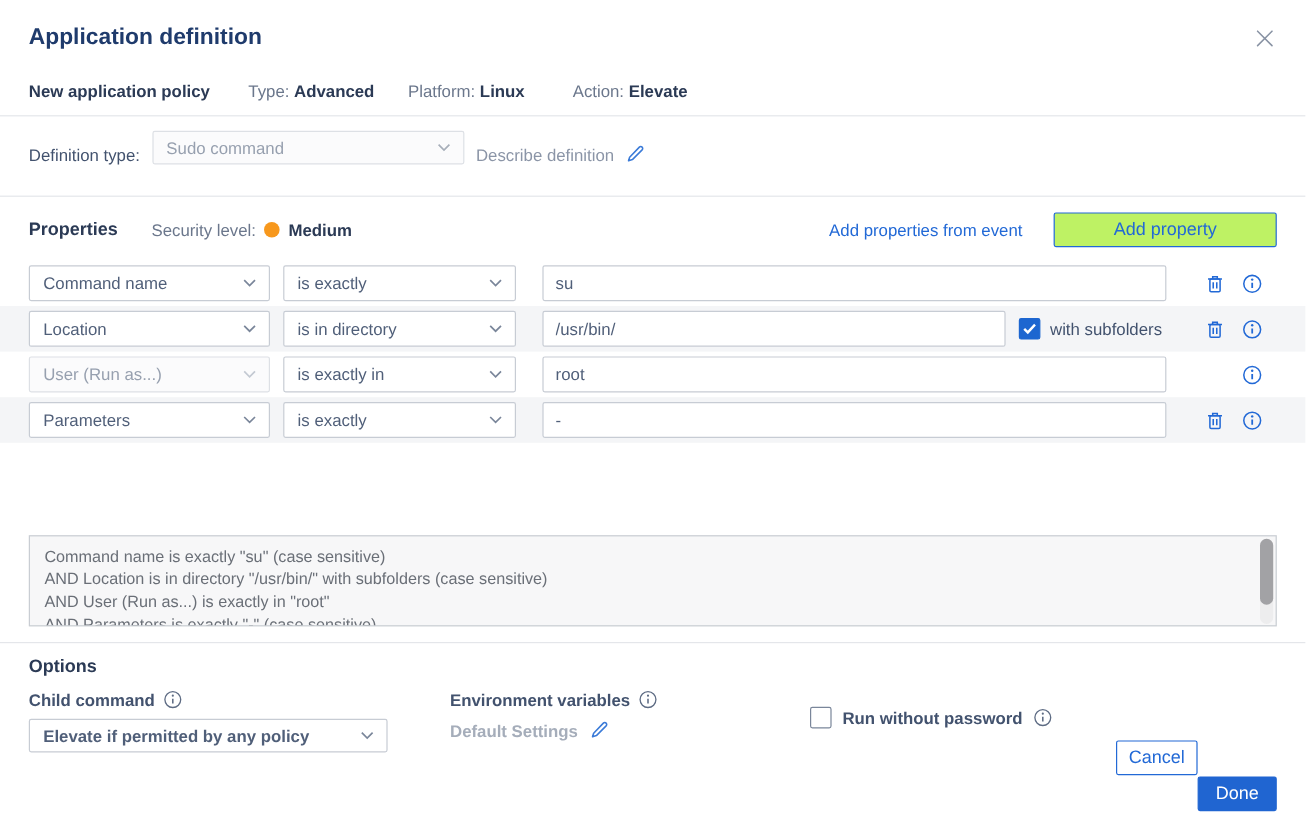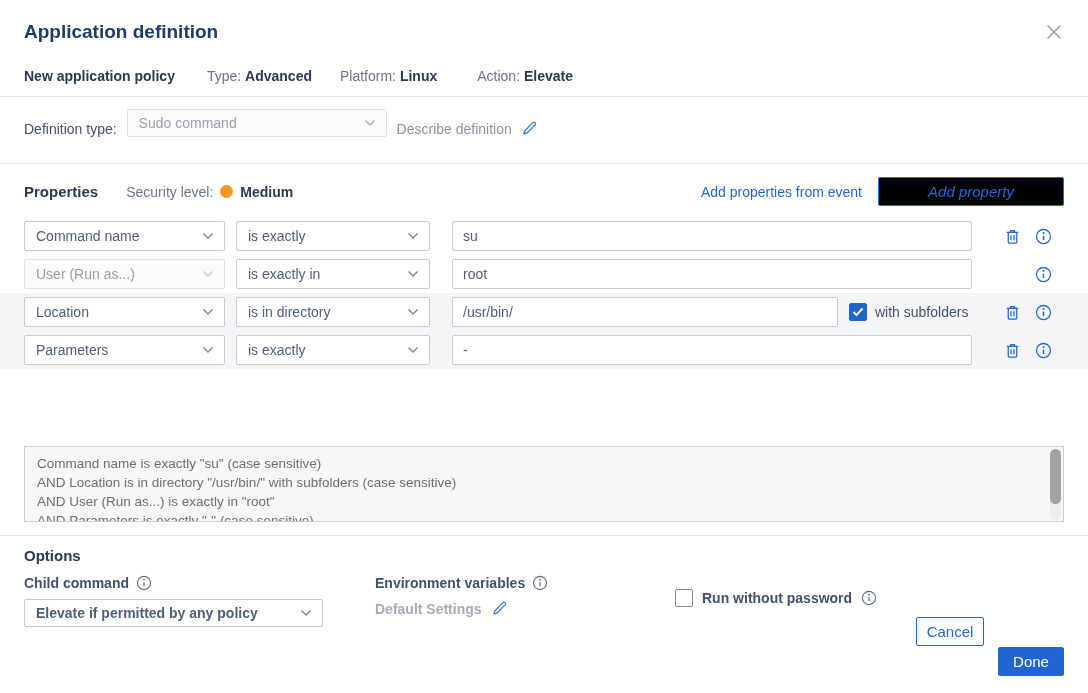--- a/index.html
+++ b/index.html
@@ -46,8 +46,8 @@
   .props-actions { margin-left:auto; display:flex; align-items:center; }
   .link { color:#2269d6; cursor:pointer; }
   .add-prop-btn {
-    margin-left:16px; width:186px; height:29px; border:1px solid #2269d6; border-radius:2px;
-    background:#000000; color:#2269d6; font-size:15px; display:flex; align-items:center; justify-content:center; cursor:pointer;font-style:italic;
+    margin-left:26px; width:186px; height:29px; border:1px solid #2269d6; border-radius:2px;
+    background:#bef264; color:#2269d6; font-size:15px; display:flex; align-items:center; justify-content:center; cursor:pointer;
   }
 
   

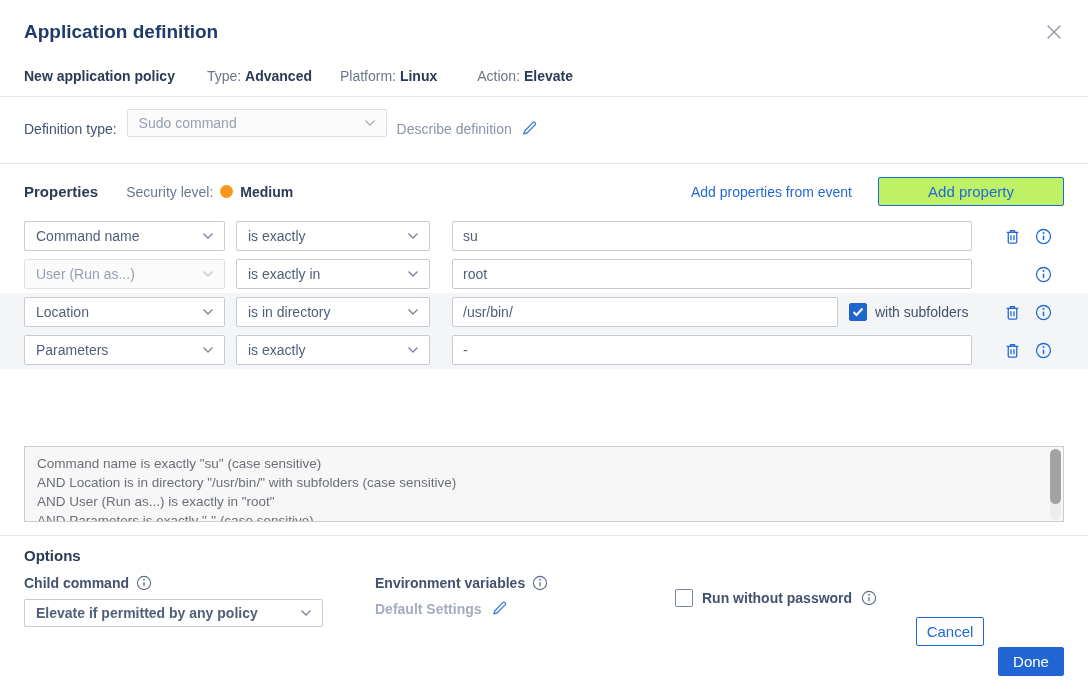--- a/index.html
+++ b/index.html
@@ -191,6 +191,50 @@
     </div>
   </div>
 
+  <div class="prop-row stripe">
+    <div class="select sel-prop">
+      <span>Location</span>
+      <span class="chev">
+          <svg viewBox="0 0 12 8" width="12" height="8">
+            <path d="M1.5 1.5L6 6l4.5-4.5" fill="none" stroke="#7a869a" stroke-width="1.4"></path>
+          </svg>
+        </span>
+    </div>
+    <div class="select sel-op">
+      <span>is in directory</span>
+      <span class="chev">
+          <svg viewBox="0 0 12 8" width="12" height="8">
+            <path d="M1.5 1.5L6 6l4.5-4.5" fill="none" stroke="#7a869a" stroke-width="1.4"></path>
+          </svg>
+        </span>
+    </div>
+    <input class="val-input val-short" value="/usr/bin/" style="">
+    <div class="cb-wrap">
+      <span class="checkbox checked">
+        <svg viewBox="0 0 12 10" width="12" height="10">
+            <path d="M1.5 5l3 3 6-6.5" fill="none" stroke="#fff" stroke-width="2"></path>
+          </svg>
+      </span>
+      <span class="cb-label">with subfolders</span>
+    </div>
+    <div class="row-icons">
+      <span class="icon-16">
+        <svg viewBox="0 0 16 16" width="17" height="17" fill="none" stroke="#2269d6" stroke-width="1.2">
+            <path d="M2.5 4.2h11M6.2 4V2.4h3.6V4"></path>
+            <rect x="4" y="4.2" width="8" height="10" rx="1"></rect>
+            <path d="M6.6 6.8v4.8M9.4 6.8v4.8"></path>
+          </svg>
+      </span>
+      <span class="icon-16">
+        <svg viewBox="0 0 16 16" width="17" height="17">
+            <circle cx="8" cy="8" r="6.6" fill="none" stroke="#2269d6" stroke-width="1.2"></circle>
+            <line x1="8" y1="7.2" x2="8" y2="11.3" stroke="#2269d6" stroke-width="1.4"></line>
+            <circle cx="8" cy="4.7" r="0.95" fill="#2269d6"></circle>
+          </svg>
+      </span>
+    </div>
+  </div>
+
   <div class="prop-row">
     <div class="select sel-prop disabled">
       <span>User (Run as...)</span>
@@ -213,50 +257,6 @@
       <span class="icon-16 icon-hidden">
         <svg viewBox="0 0 16 16" width="17" height="17" fill="none" stroke="#2269d6" stroke-width="1.2">
             <rect x="4" y="4.2" width="8" height="10" rx="1"></rect>
-          </svg>
-      </span>
-      <span class="icon-16">
-        <svg viewBox="0 0 16 16" width="17" height="17">
-            <circle cx="8" cy="8" r="6.6" fill="none" stroke="#2269d6" stroke-width="1.2"></circle>
-            <line x1="8" y1="7.2" x2="8" y2="11.3" stroke="#2269d6" stroke-width="1.4"></line>
-            <circle cx="8" cy="4.7" r="0.95" fill="#2269d6"></circle>
-          </svg>
-      </span>
-    </div>
-  </div>
-
-  <div class="prop-row stripe">
-    <div class="select sel-prop">
-      <span>Location</span>
-      <span class="chev">
-          <svg viewBox="0 0 12 8" width="12" height="8">
-            <path d="M1.5 1.5L6 6l4.5-4.5" fill="none" stroke="#7a869a" stroke-width="1.4"></path>
-          </svg>
-        </span>
-    </div>
-    <div class="select sel-op">
-      <span>is in directory</span>
-      <span class="chev">
-          <svg viewBox="0 0 12 8" width="12" height="8">
-            <path d="M1.5 1.5L6 6l4.5-4.5" fill="none" stroke="#7a869a" stroke-width="1.4"></path>
-          </svg>
-        </span>
-    </div>
-    <input class="val-input val-short" value="/usr/bin/" style="">
-    <div class="cb-wrap">
-      <span class="checkbox checked">
-        <svg viewBox="0 0 12 10" width="12" height="10">
-            <path d="M1.5 5l3 3 6-6.5" fill="none" stroke="#fff" stroke-width="2"></path>
-          </svg>
-      </span>
-      <span class="cb-label">with subfolders</span>
-    </div>
-    <div class="row-icons">
-      <span class="icon-16">
-        <svg viewBox="0 0 16 16" width="17" height="17" fill="none" stroke="#2269d6" stroke-width="1.2">
-            <path d="M2.5 4.2h11M6.2 4V2.4h3.6V4"></path>
-            <rect x="4" y="4.2" width="8" height="10" rx="1"></rect>
-            <path d="M6.6 6.8v4.8M9.4 6.8v4.8"></path>
           </svg>
       </span>
       <span class="icon-16">

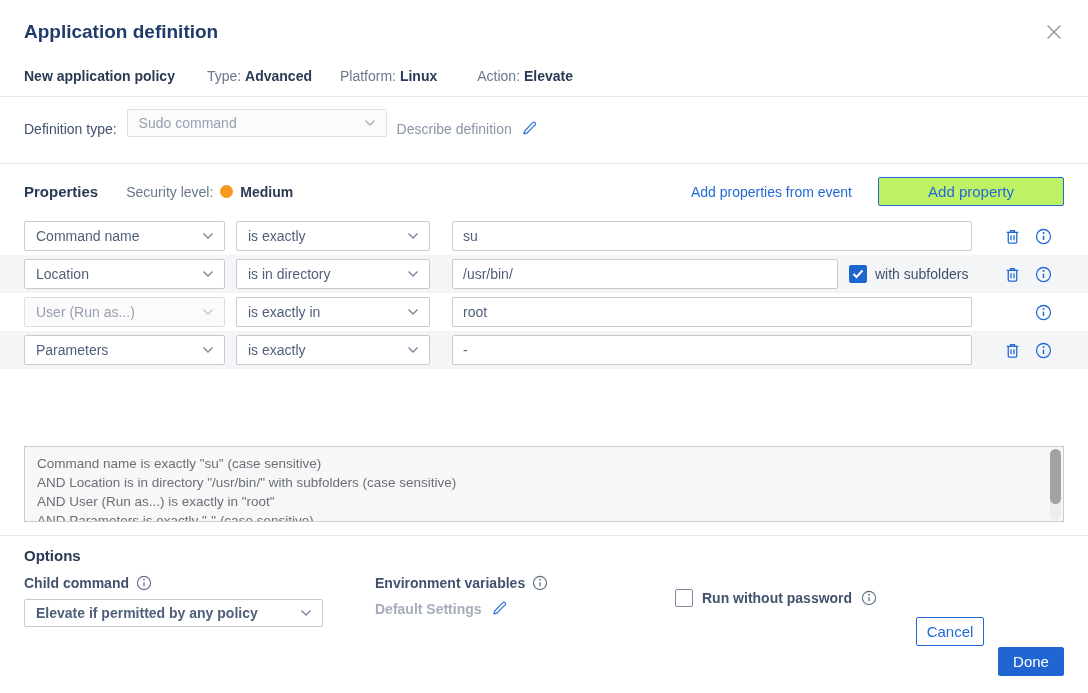--- a/index.html
+++ b/index.html
@@ -96,7 +96,7 @@
   .rwp { display:flex; align-items:center; gap:9px;justify-content:center; }
 
   
-  .footer { position:absolute; right:24px; bottom:17px; display:flex; gap:14px; }
+  .footer { position:absolute; right:24px; bottom:17px; display:flex; }
   .btn { height:29px; border-radius:2px; font-size:15px; display:flex; align-items:center; justify-content:center; cursor:pointer; font-family:"Liberation Sans", sans-serif; }
   .btn-cancel { width:68px; background:#fff; border:1px solid #2269d6; color:#2269d6; }
   .btn-done { width:66px; background:#2065d1; border:1px solid #2065d1; color:#fff;margin-top:30px; }

